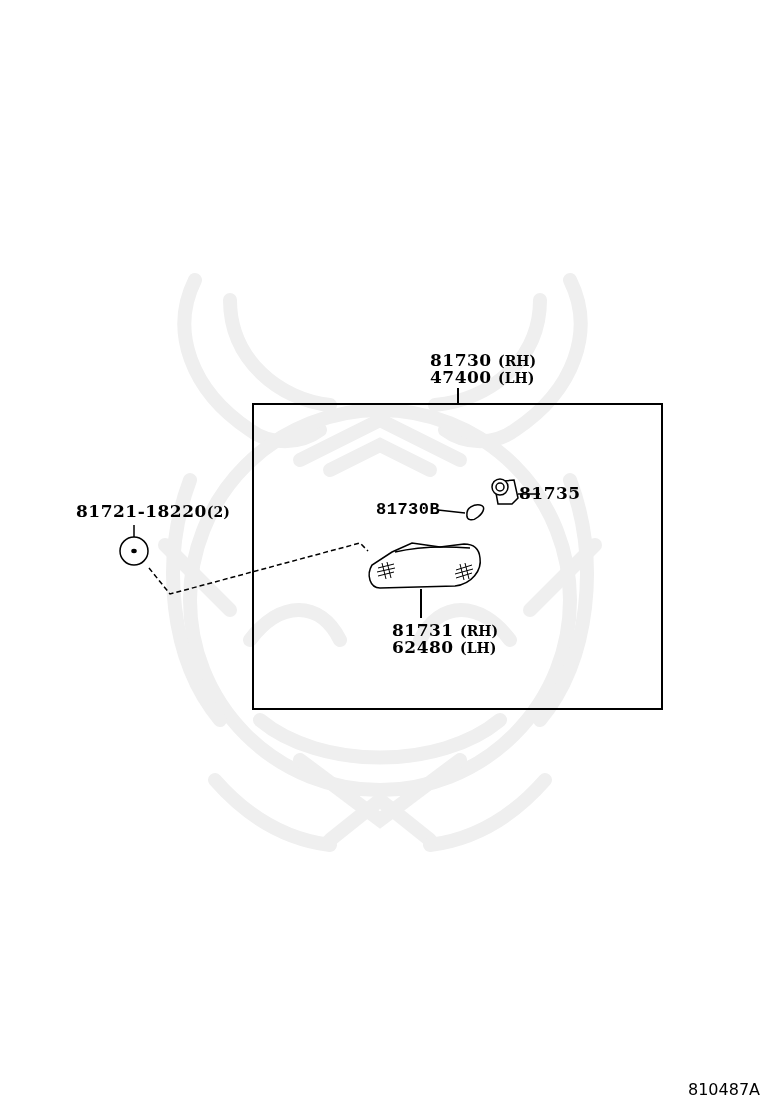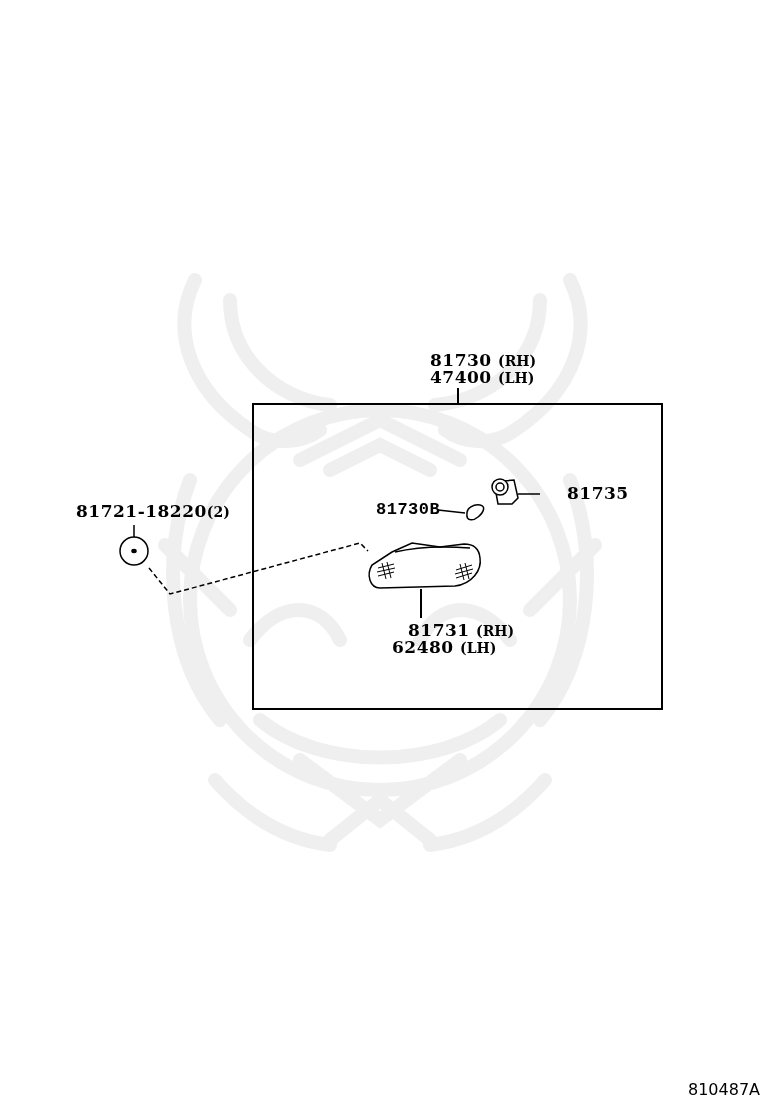--- a/index.html
+++ b/index.html
@@ -102,7 +102,7 @@
     <span>81730B</span>
   </div>
 
-  <div class="label" style="left:567px; top:485px;">
+  <div class="label" style="left:519px; top:485px;">
     <span>81735</span>
   </div>
 

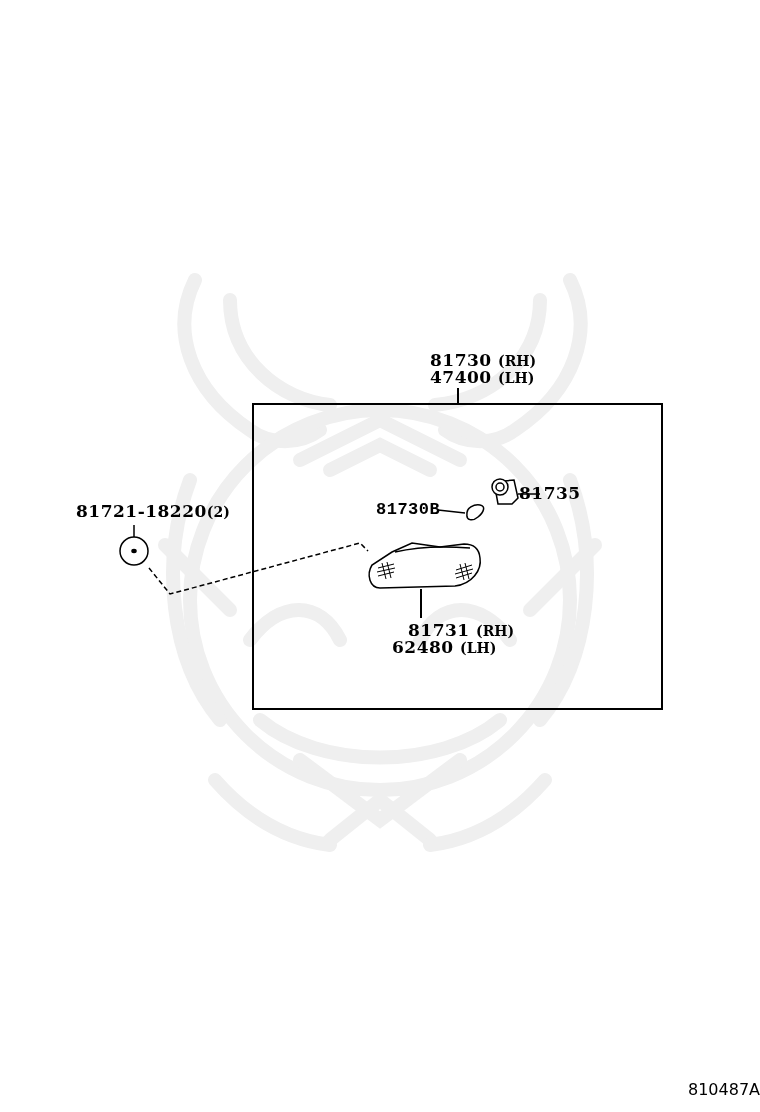--- a/index.html
+++ b/index.html
@@ -106,7 +106,7 @@
     <span>81735</span>
   </div>
 
-  <div class="label" style="left:392px; top:622px;margin-left:16px;">
+  <div class="label" style="left:392px; top:622px;">
     <span>81731</span>
     <span class="suffix">(RH)</span>
   </div>

